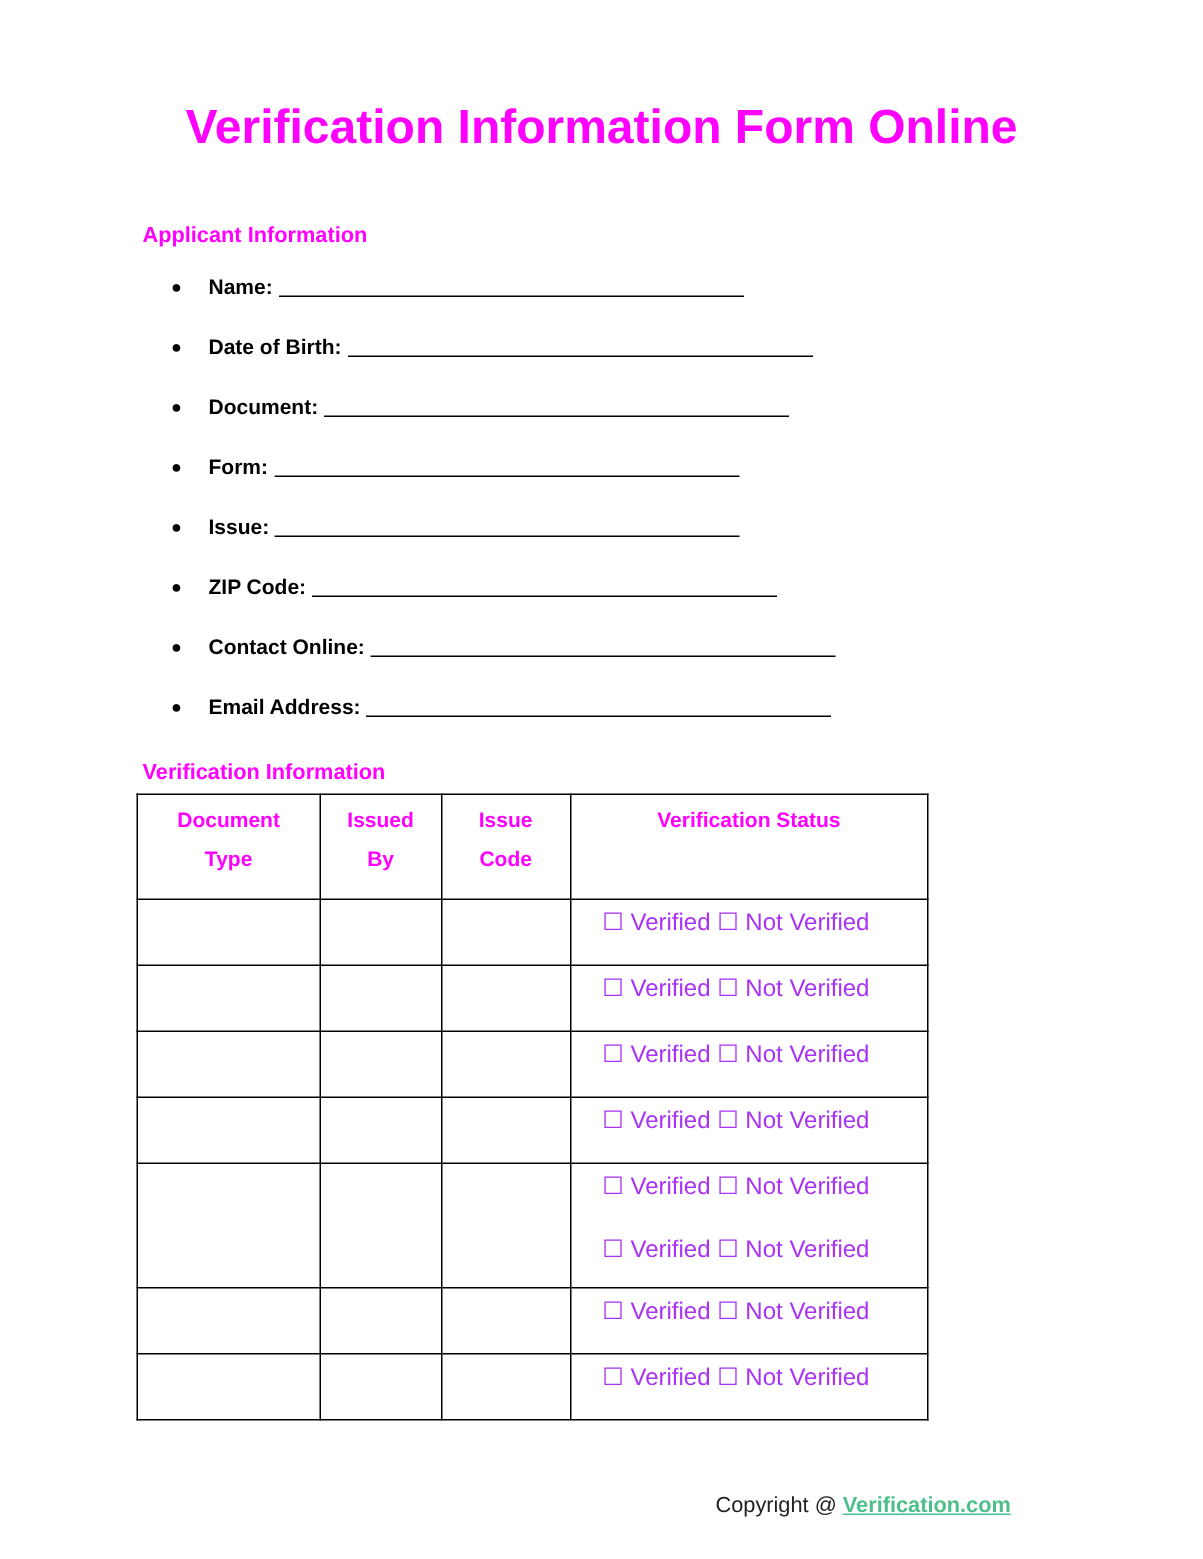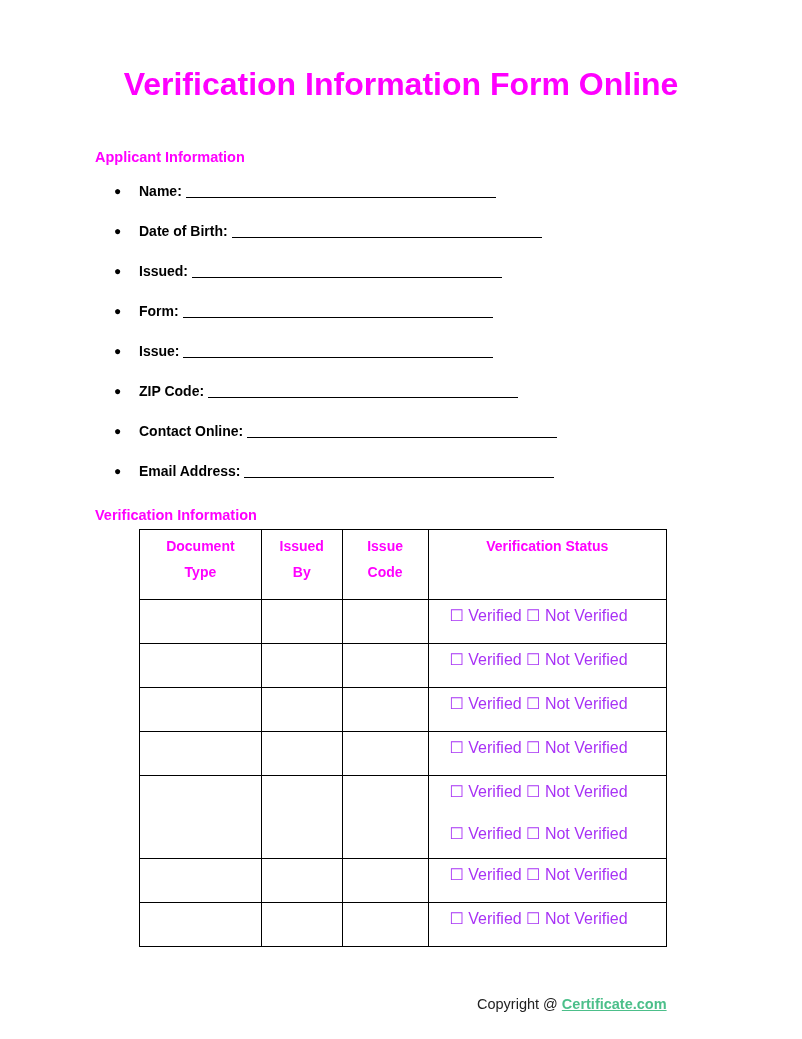--- a/index.html
+++ b/index.html
@@ -41,7 +41,7 @@
     </li>
   <li class="field">
       <span class="bullet">●</span>
-      <span class="field-label">Issued:</span>
+      <span class="field-label">Document:</span>
       <span class="field-line"></span>
     </li>
   <li class="field">

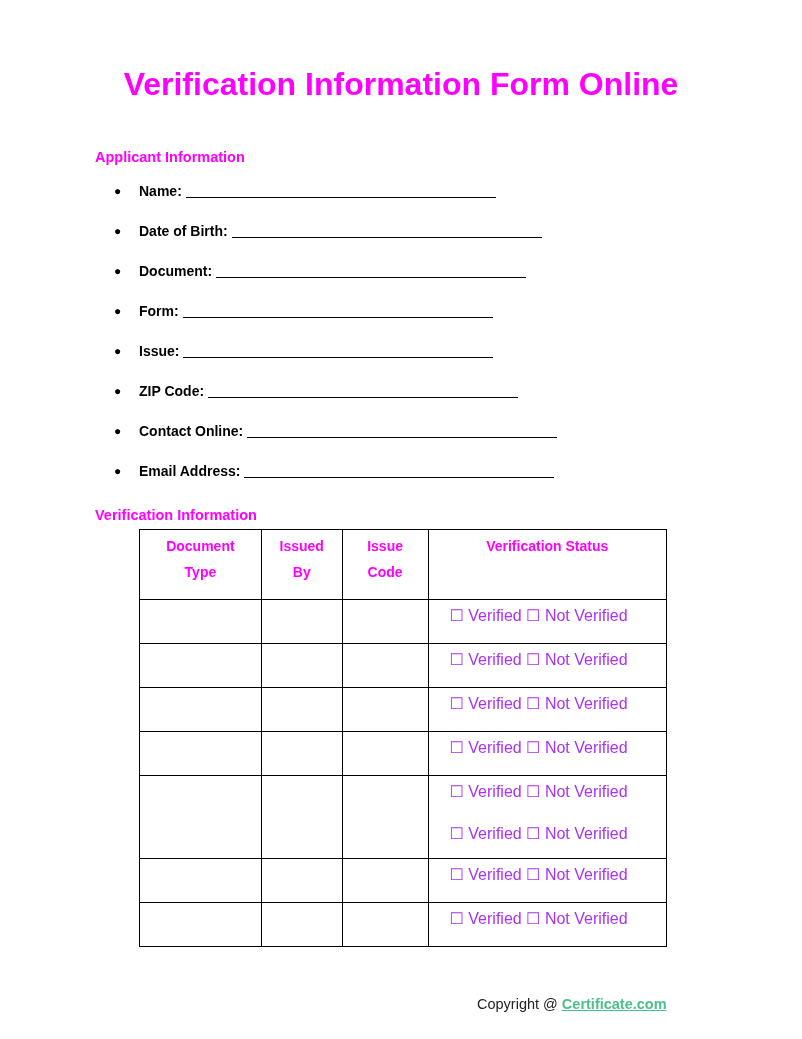--- a/index.html
+++ b/index.html
@@ -11,7 +11,7 @@
   .bullet { width: 25px; font-size: 12px; line-height: 20px; }
   .field-label { white-space: pre; line-height: 20px; }
   .field-line { display: inline-block; width: 310px; border-bottom: 1.5px solid #000; height: 16px; margin-left: 4px; }
-  table.vt { position: absolute; left: 91px; top: 529px; width: 528px; border-collapse: collapse; margin-left: 48px; }
+  table.vt { position: absolute; left: 91px; top: 529px; width: 528px; border-collapse: collapse; }
   table.vt th, table.vt td { border: 1.3px solid #000; padding: 0; vertical-align: top; }
   table.vt th { height: 66px; color: #ff00ff; font-size: 14px; font-weight: bold; text-align: center; line-height: 26px; padding-top: 3px; }
   table.vt td { height: 43px; }

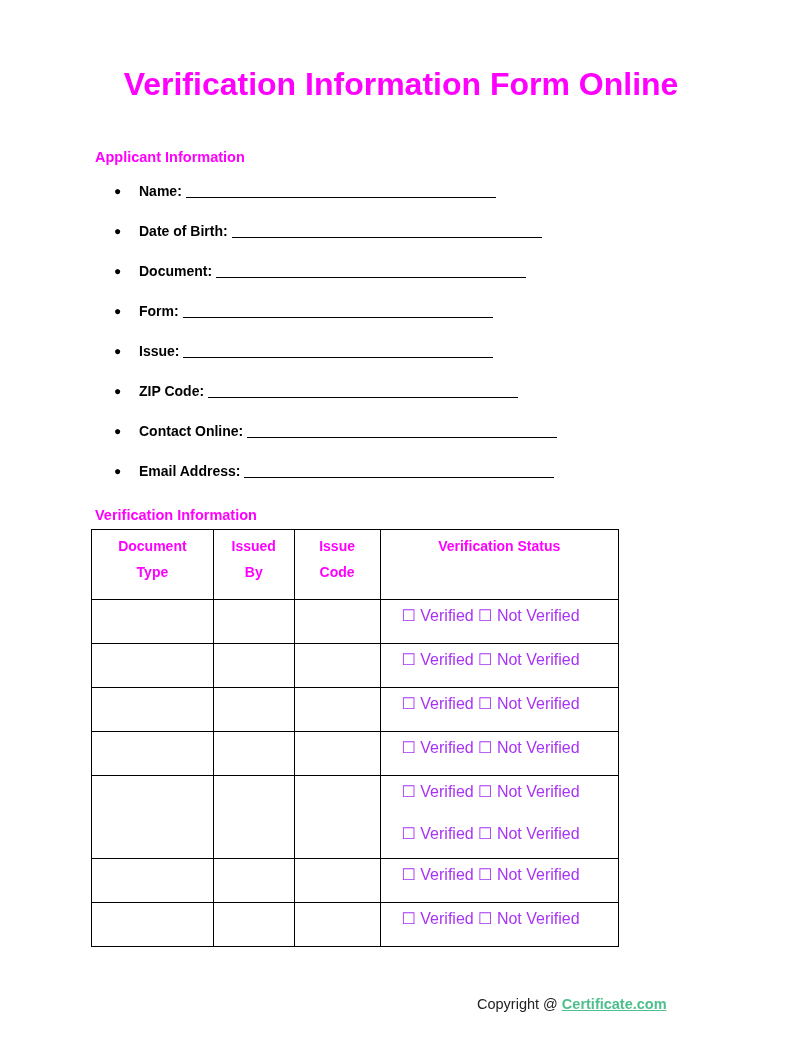--- a/index.html
+++ b/index.html
@@ -149,6 +149,6 @@
   </tbody>
 </table>
 
-<div class="footer"><span style="white-space:pre">Copyright @ </span><a>Certificate.com</a></div>
+<div class="footer"><span style="white-space:pre">Copyright @ </span><a>Verification.com</a></div>
 
 </body></html>

